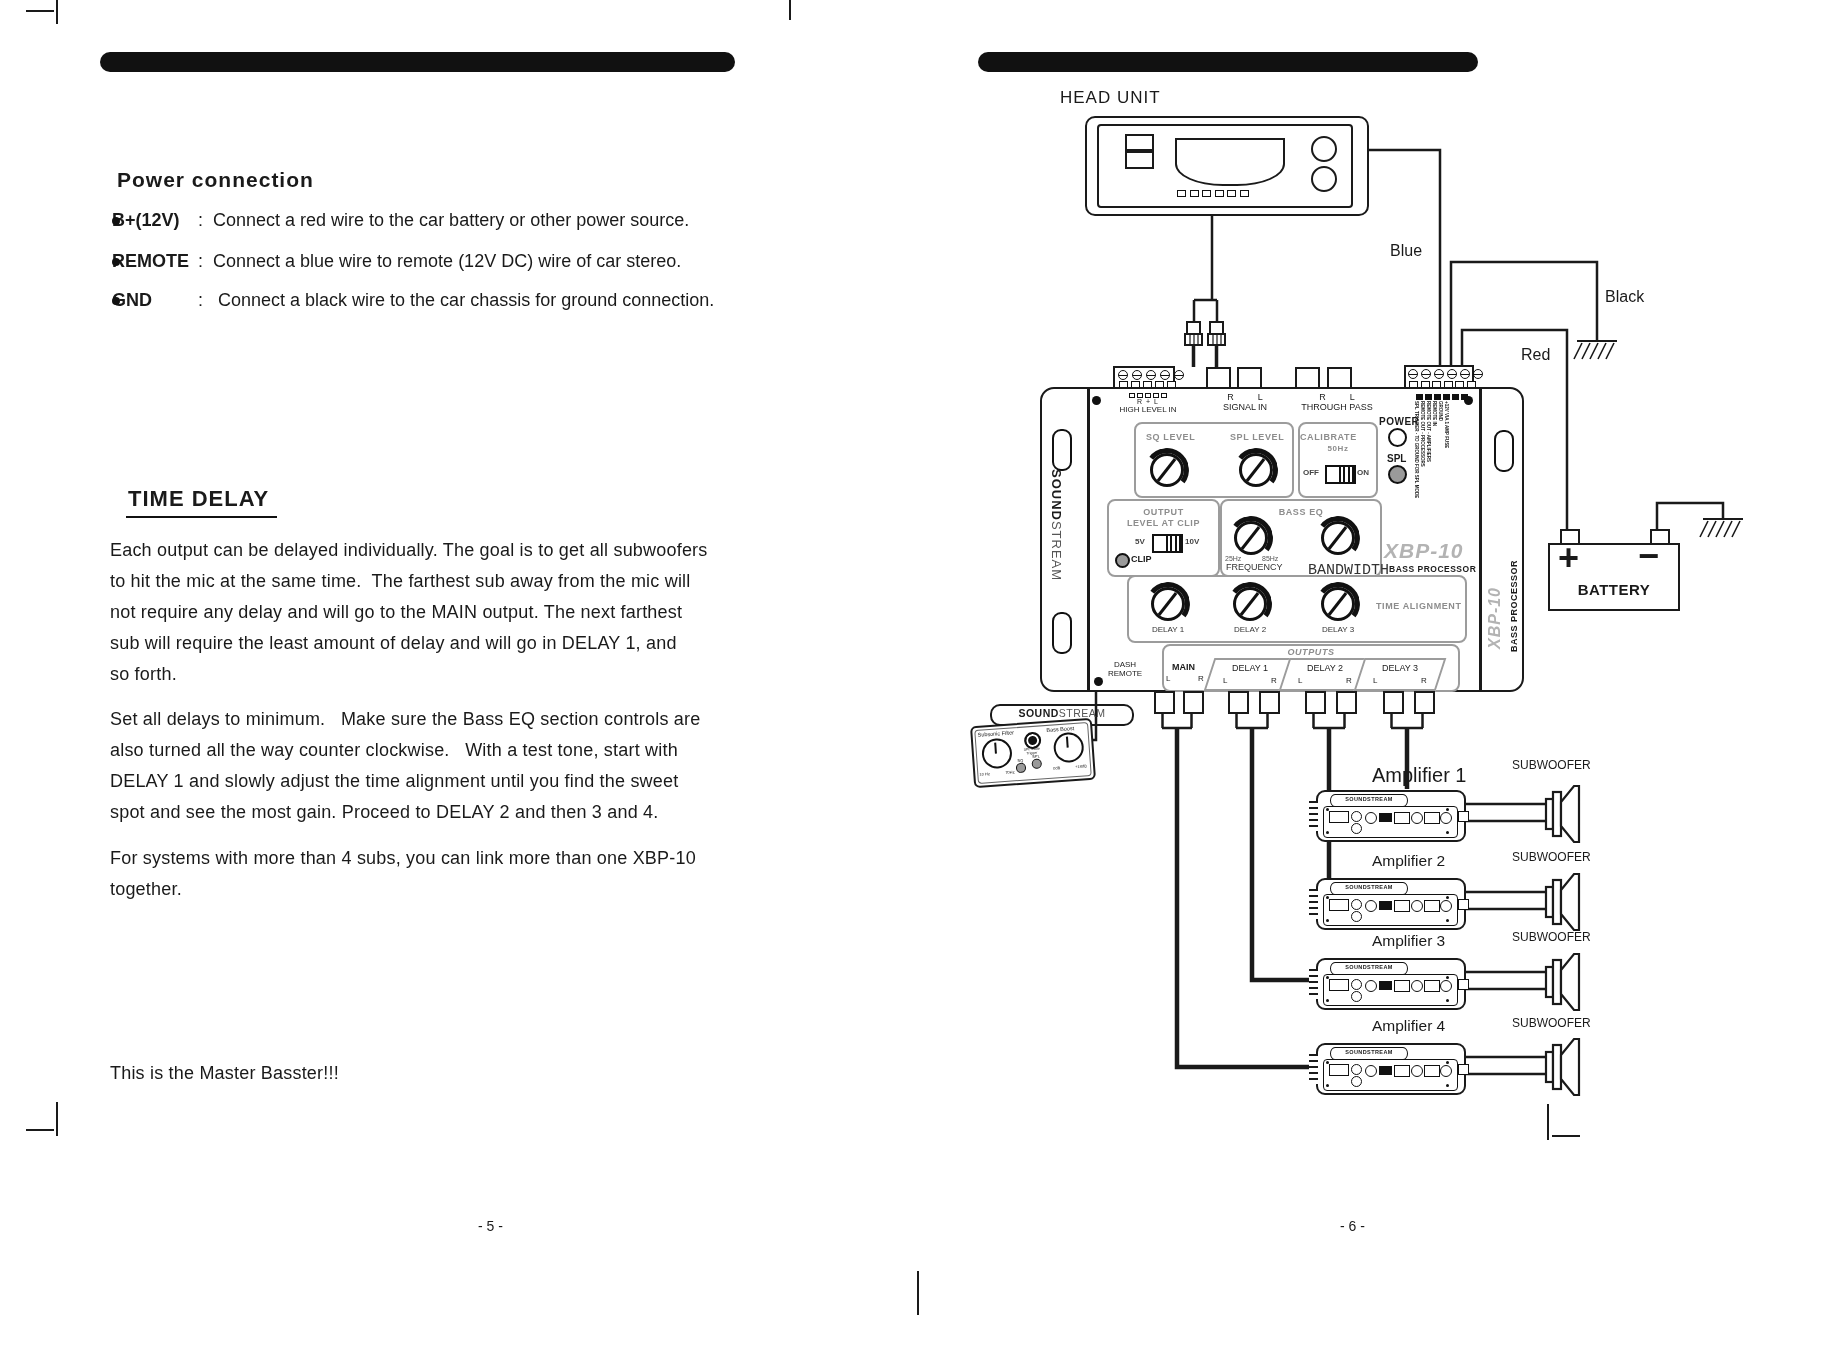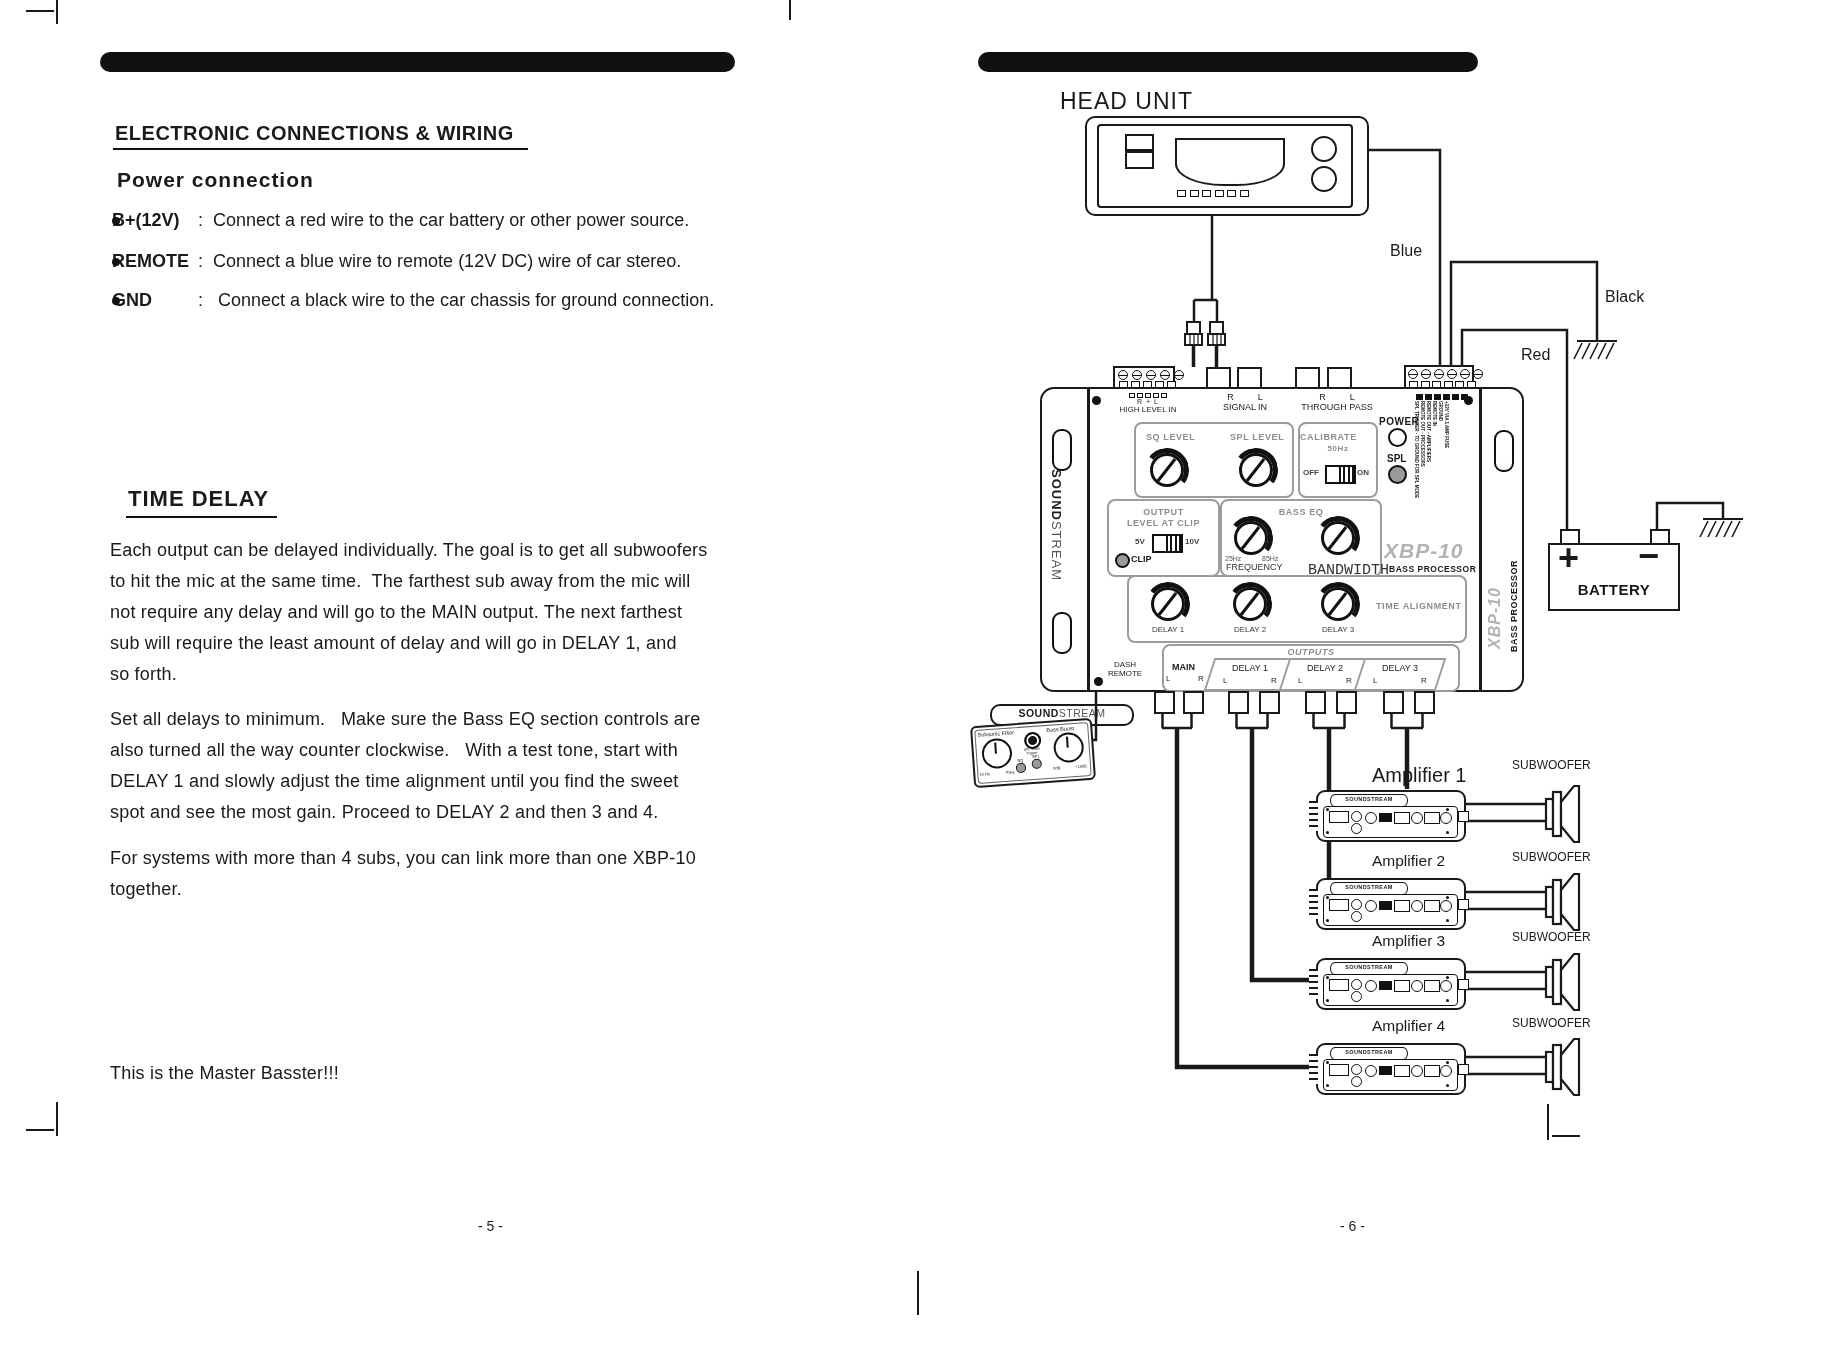--- a/index.html
+++ b/index.html
@@ -169,7 +169,7 @@
     <span class="abs pagenum" style="left:478px;top:1218px;">- 5 -</span>
   </div>
 
-  <span class="abs lbl" style="left:1060px;top:88px;font-size:23px;letter-spacing:1px;">HEAD UNIT</span>
+  <span class="abs lbl" style="left:1060px;top:88px;font-size:17px;letter-spacing:1px;">HEAD UNIT</span>
   <div class="box rr" style="left:1085px;top:116px;width:280px;height:96px;">
     <div class="abs" style="left:10px;top:6px;width:252px;height:80px;border:2px solid #1a1a1a;border-radius:4px;">
       <div class="abs thin" style="left:26px;top:8px;width:25px;height:13px;border:2px solid #1a1a1a;"></div>

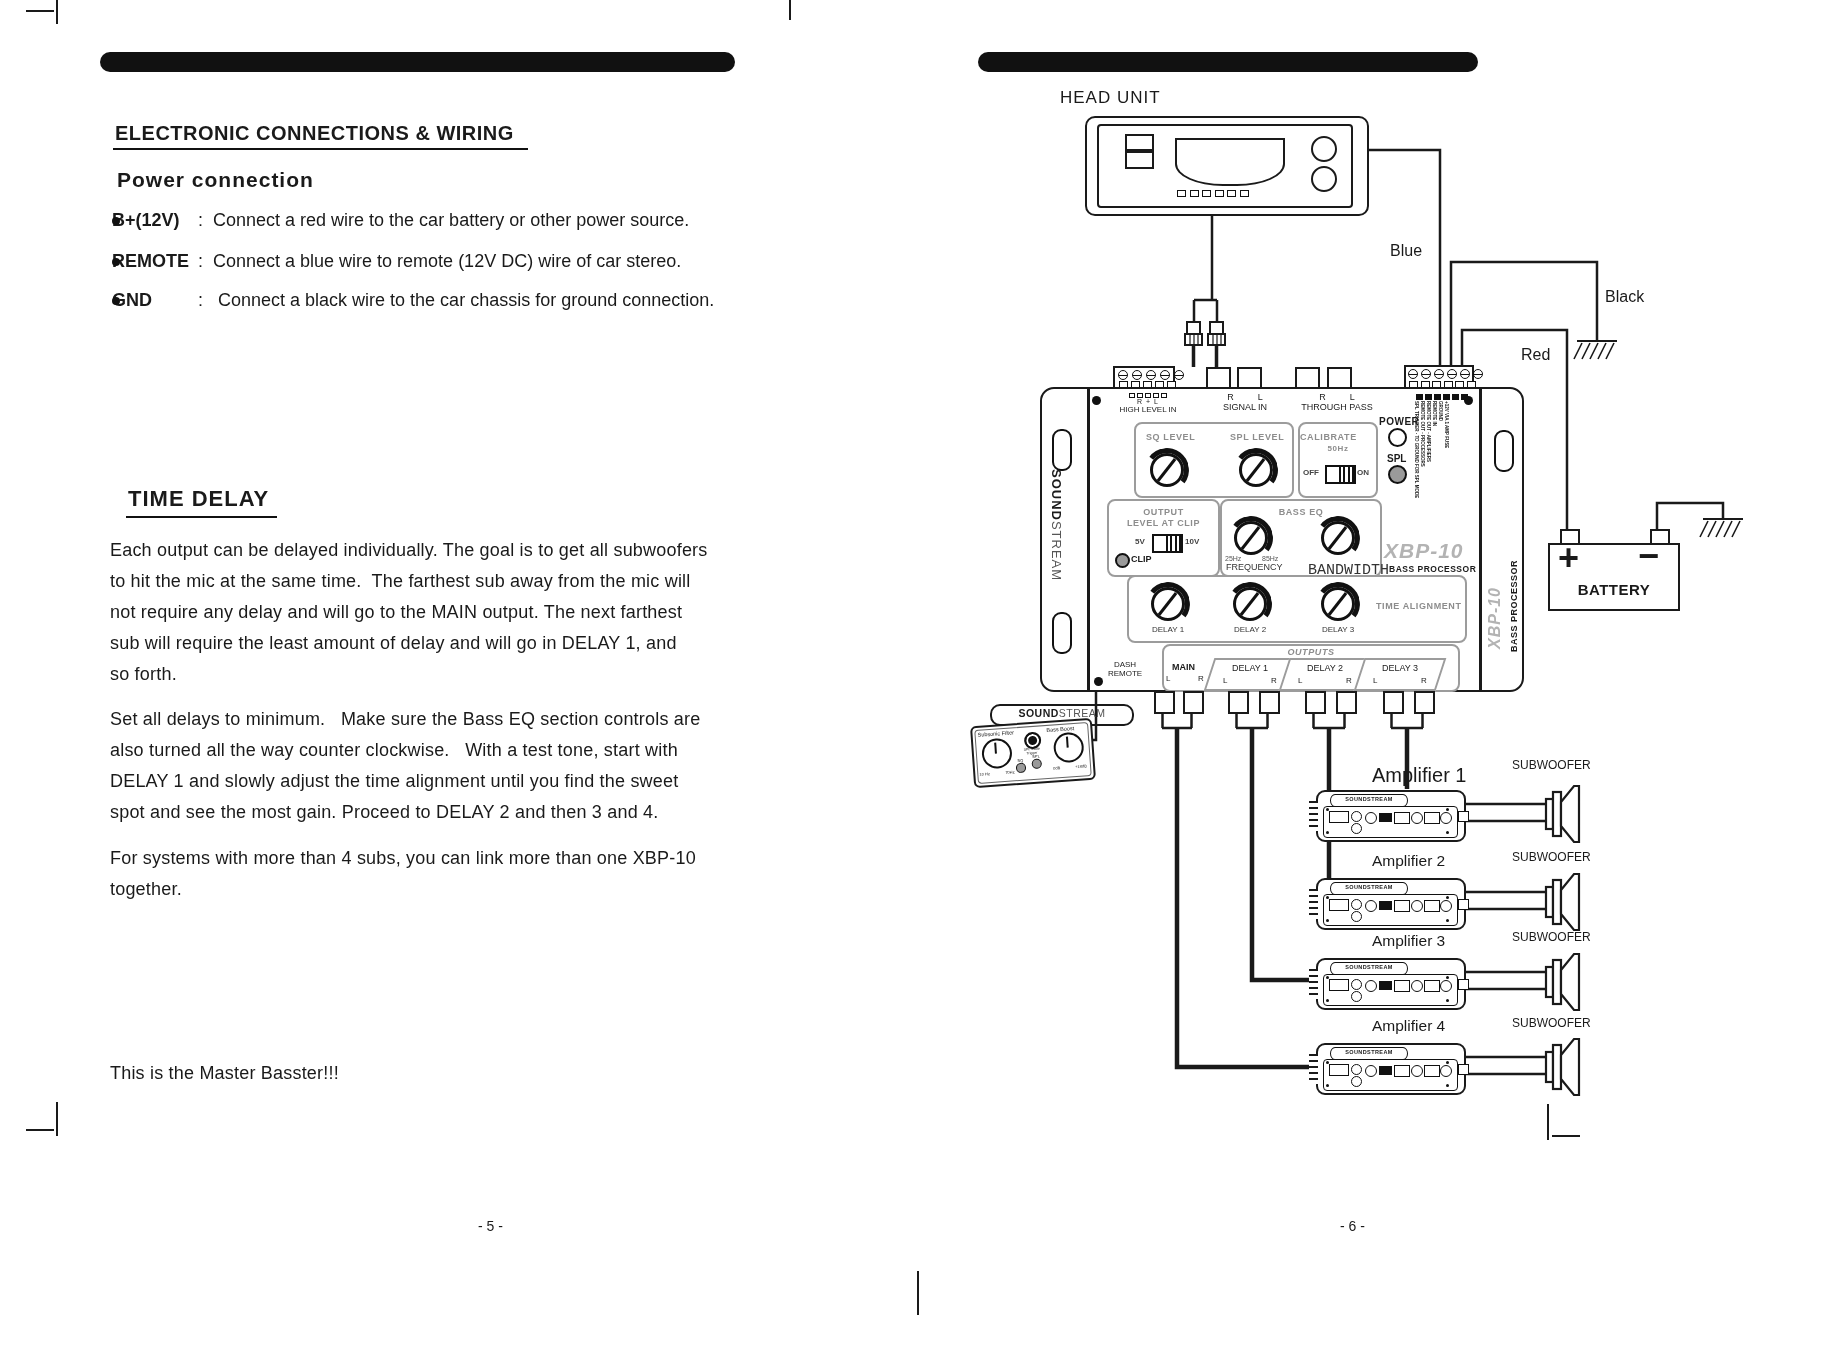--- a/index.html
+++ b/index.html
@@ -135,7 +135,6 @@
   <div class="bar" style="left:978px;top:52px;width:500px;"></div>
 
   <div class="abs" style="left:0;top:0;width:900px;height:1359px;">
-    <span class="abs h-title" style="left:113px;top:122px;">ELECTRONIC  CONNECTIONS &amp; WIRING</span>
     <span class="abs h-sub" style="left:117px;top:168px;">Power  connection</span>
 
     <div class="abs bullet" style="left:112px;top:210px;width:720px;">

